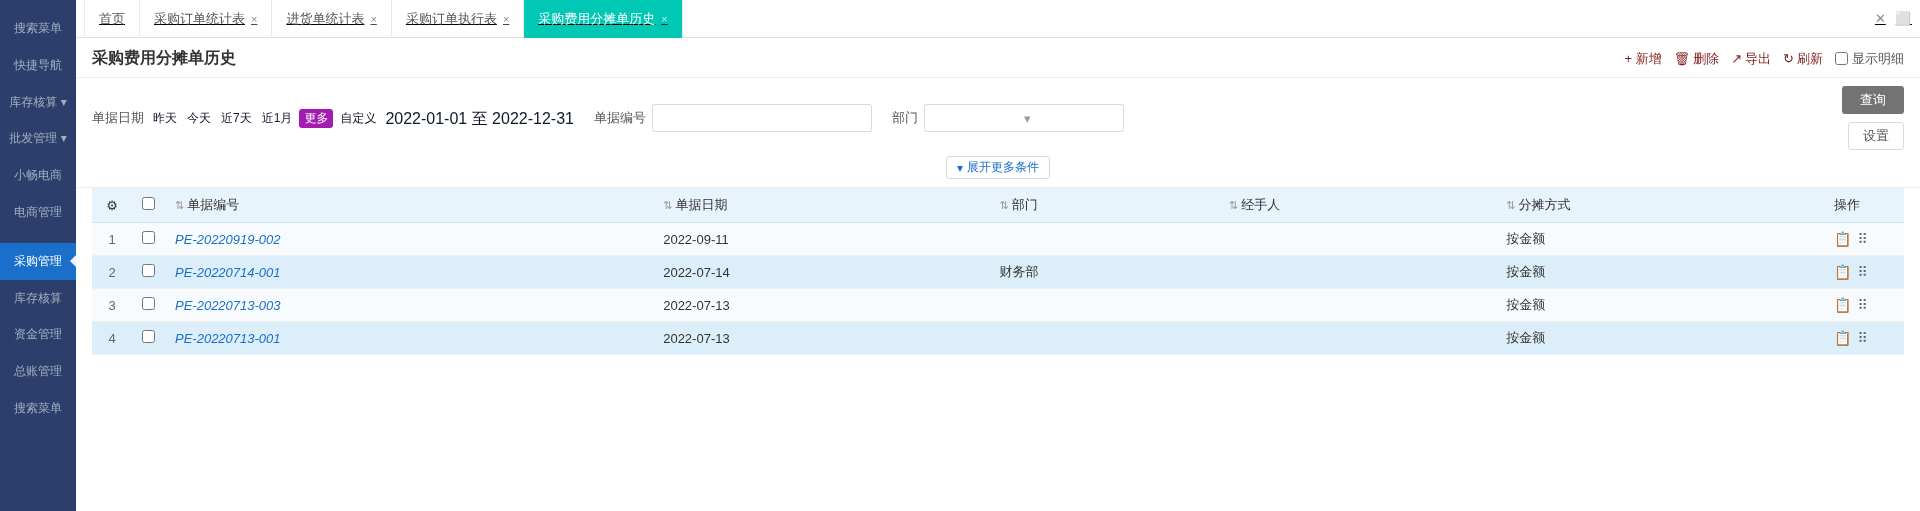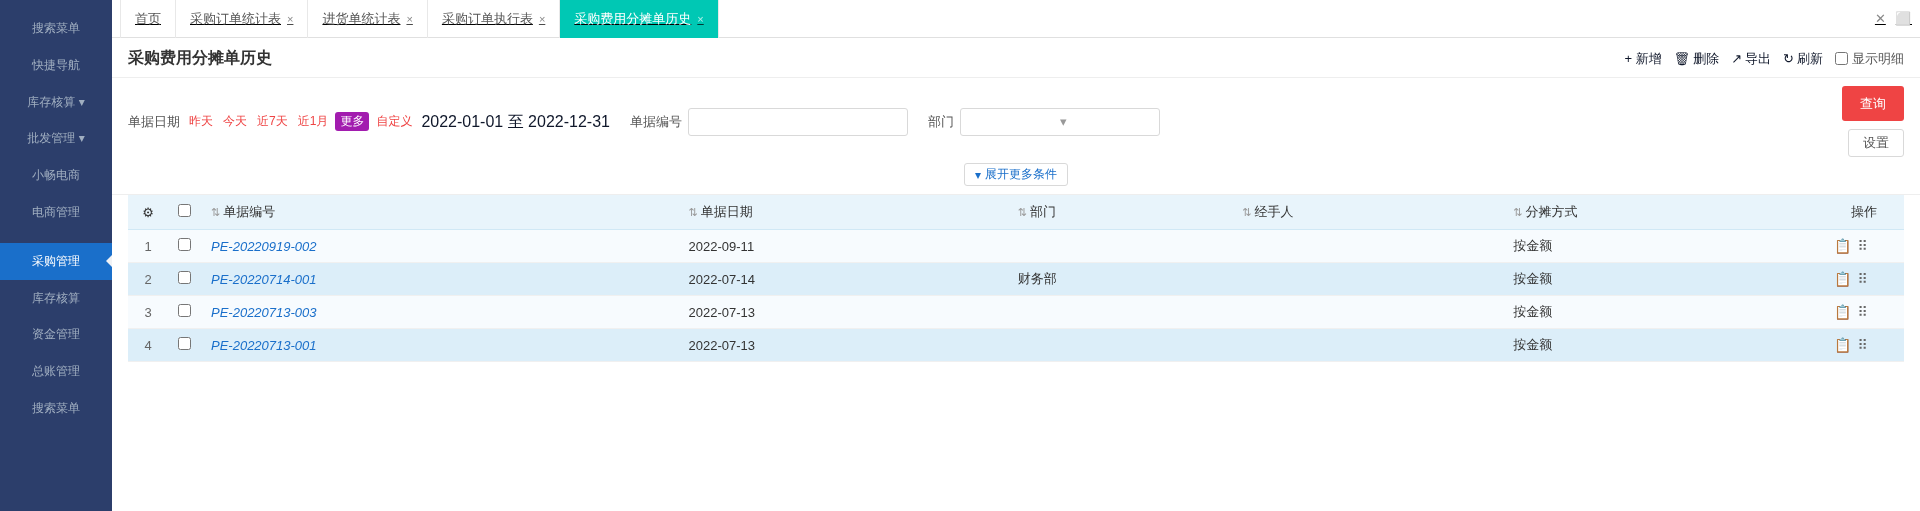--- a/index.html
+++ b/index.html
@@ -7,7 +7,7 @@
 
     
     .sidebar {
-      width: 112px;
+      width: 76px;
       background: #2c3e6b;
       display: flex;
       flex-direction: column;

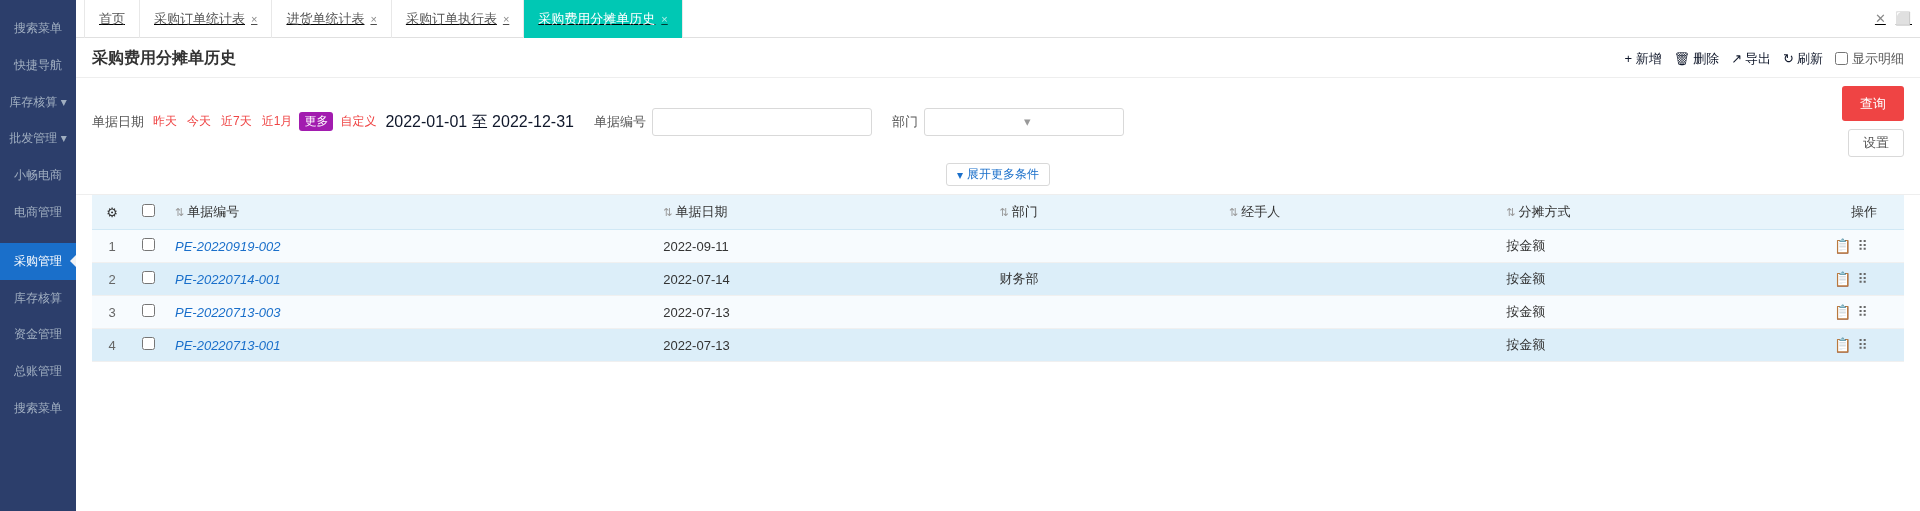--- a/index.html
+++ b/index.html
@@ -121,7 +121,7 @@
       align-items: center;
       gap: 3px;
       cursor: pointer;
-      color: #0f172a;
+      color: #7f1d1d;
       font-size: 13px;
     }
     .show-column-label { display: flex; align-items: center; gap: 4px; }

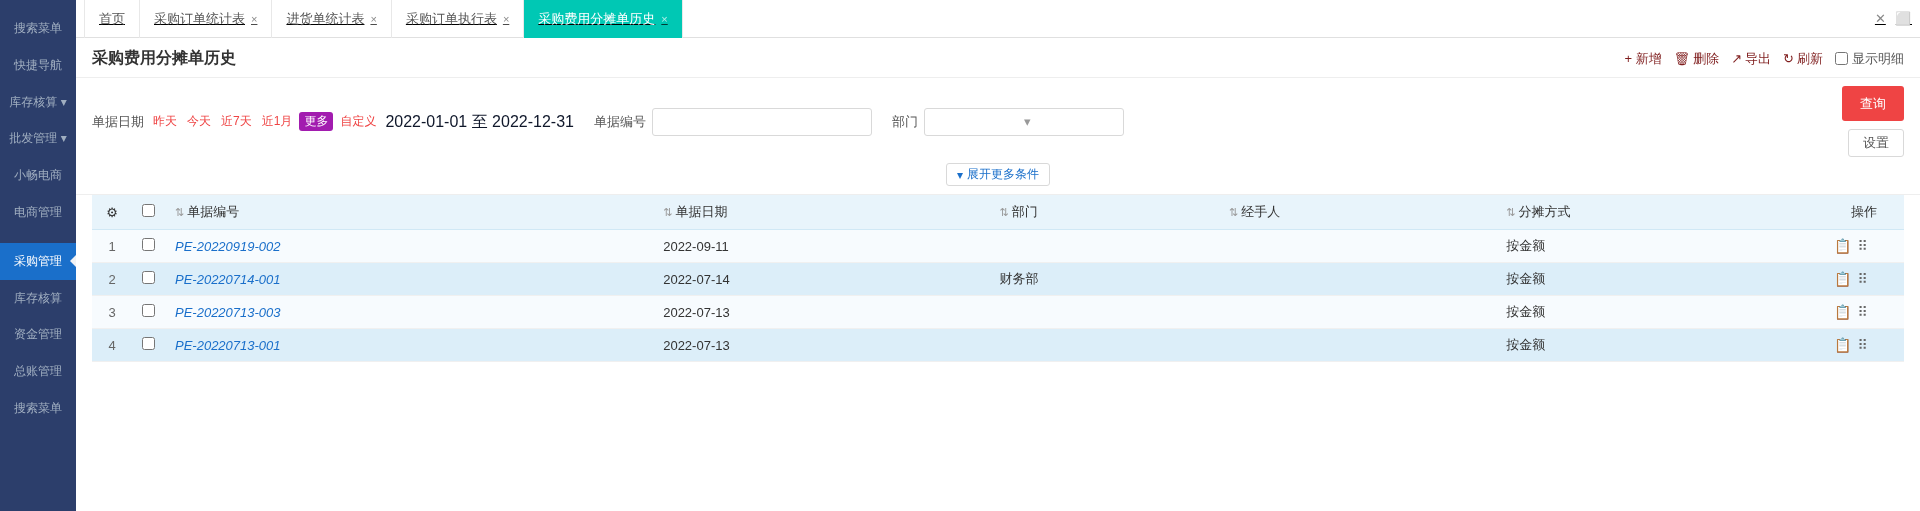--- a/index.html
+++ b/index.html
@@ -182,14 +182,14 @@
     }
     .filter-select-wrapper span { flex:1; font-size:13px; color:#999; }
     .query-btn {
-      background: #ef4444;
+      background: #737373;
       color: #fff;
       border: none;
       border-radius: 3px;
       padding: 4px 18px;
       font-size: 13px;
       cursor: pointer;
-      height: 35px;
+      height: 28px;
     }
     .settings-btn {
       background: #fff;

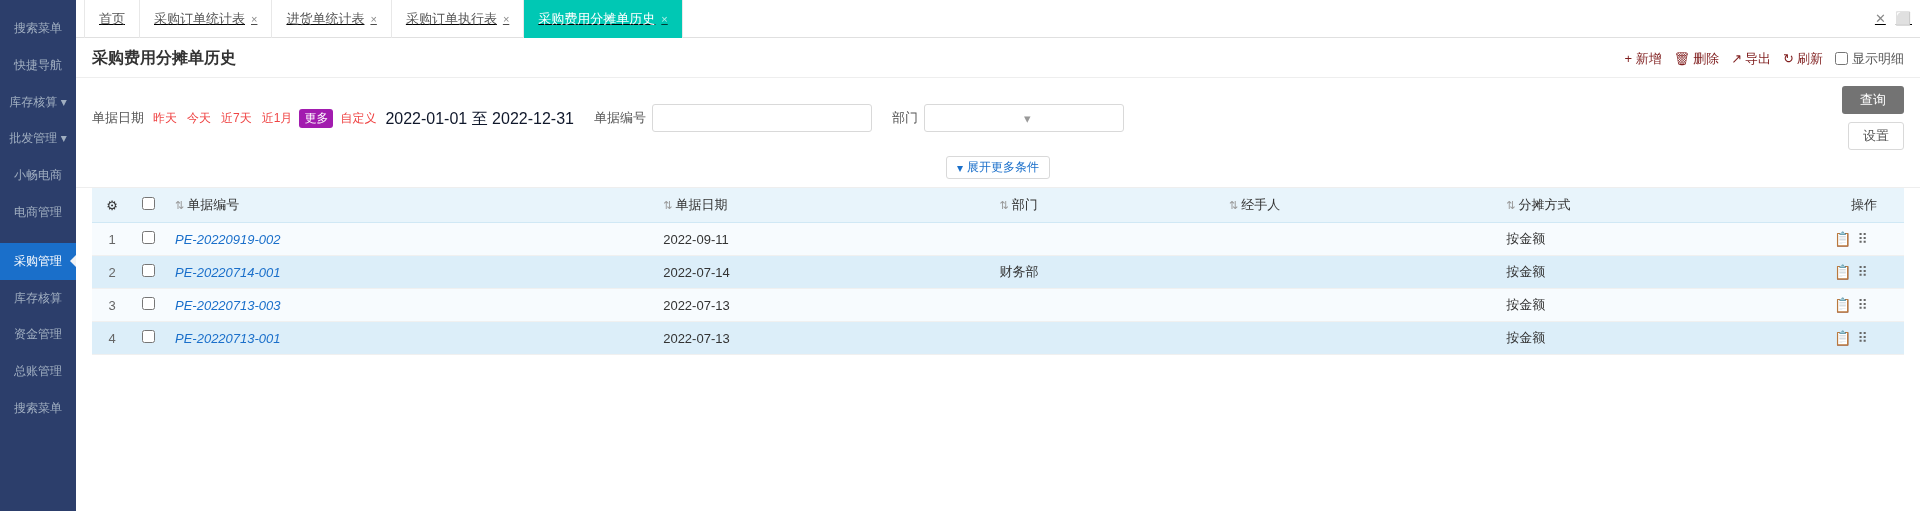--- a/index.html
+++ b/index.html
@@ -150,7 +150,7 @@
     .date-shortcuts { display: flex; align-items: center; gap: 4px; }
     .date-shortcut {
       cursor: pointer;
-      color: #ef4444;
+      color: #0f172a;
       font-size: 12px;
       padding: 1px 3px;
     }

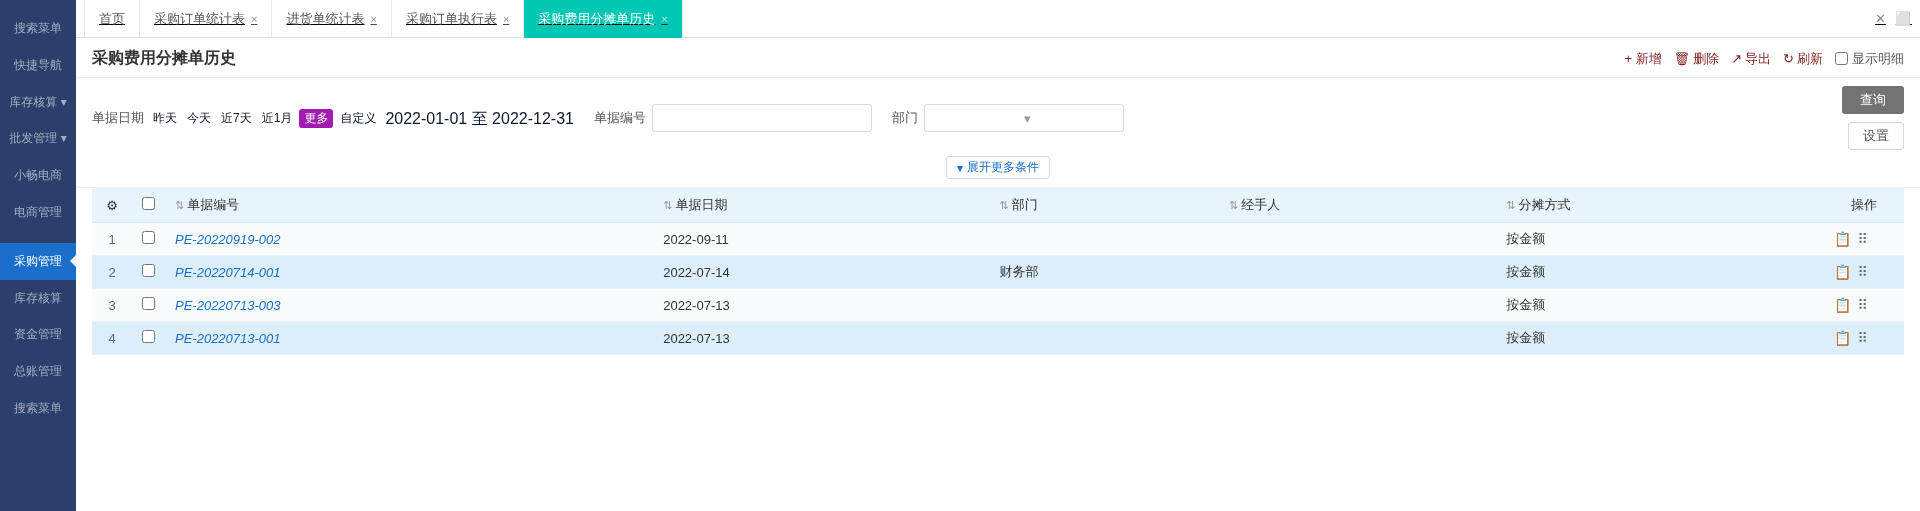--- a/index.html
+++ b/index.html
@@ -268,7 +268,7 @@
 
     .num-col { width: 40px; text-align: center; }
     .cb-col { width: 30px; text-align: center; }
-    .op-col { width: 80px; text-align: center; }
+    .op-col { width: 80px; }
   </style>
 </head>
 <body>

